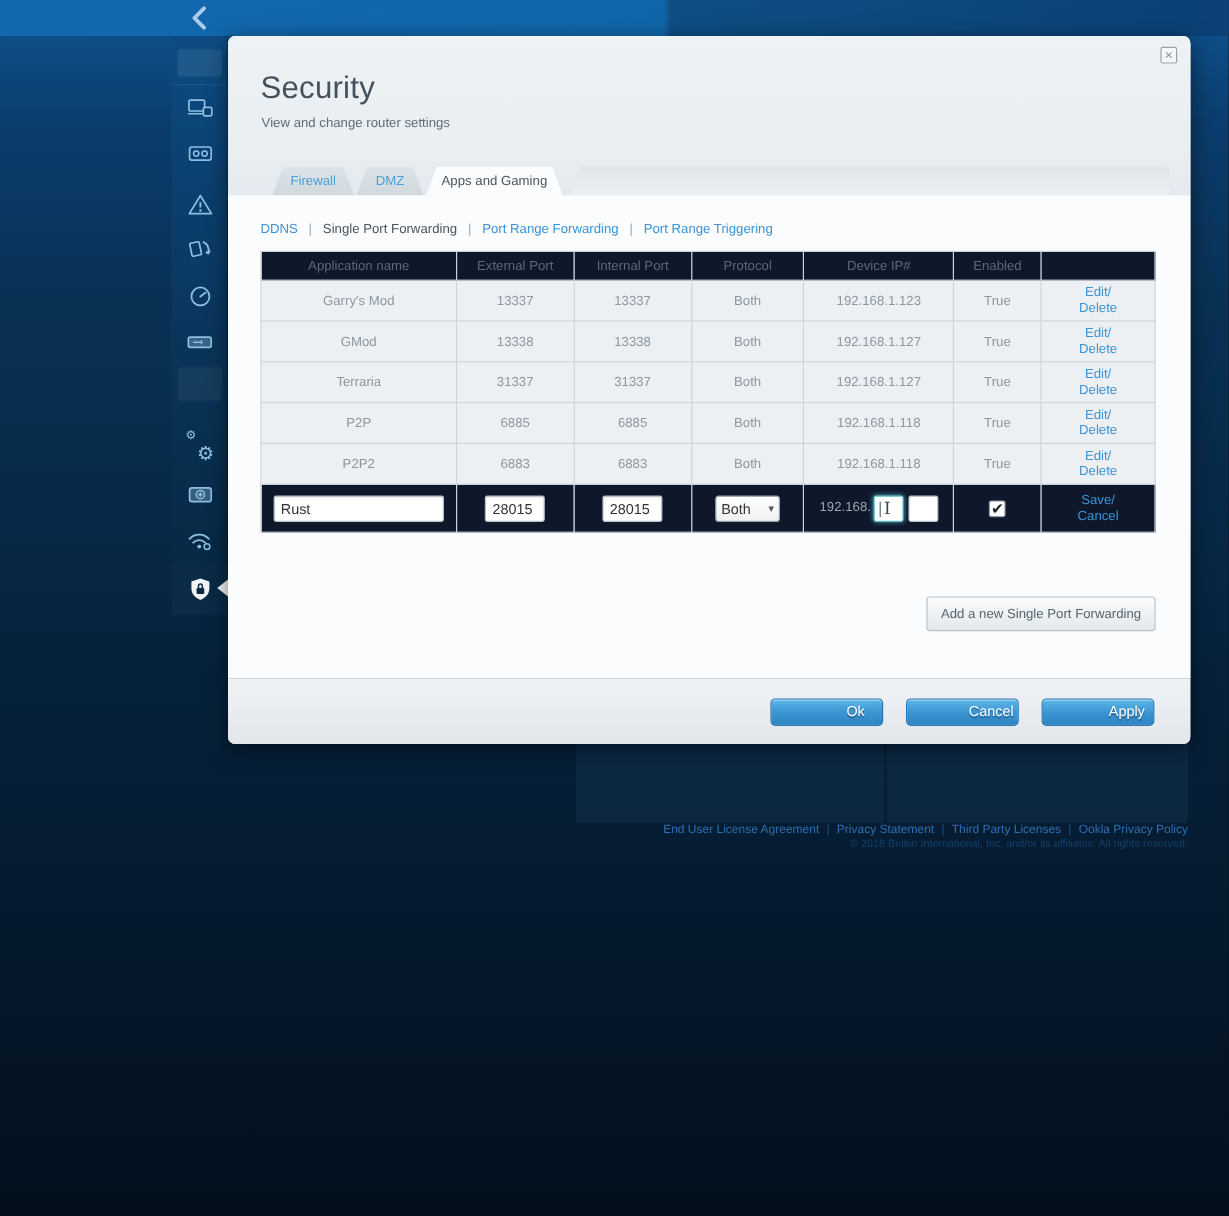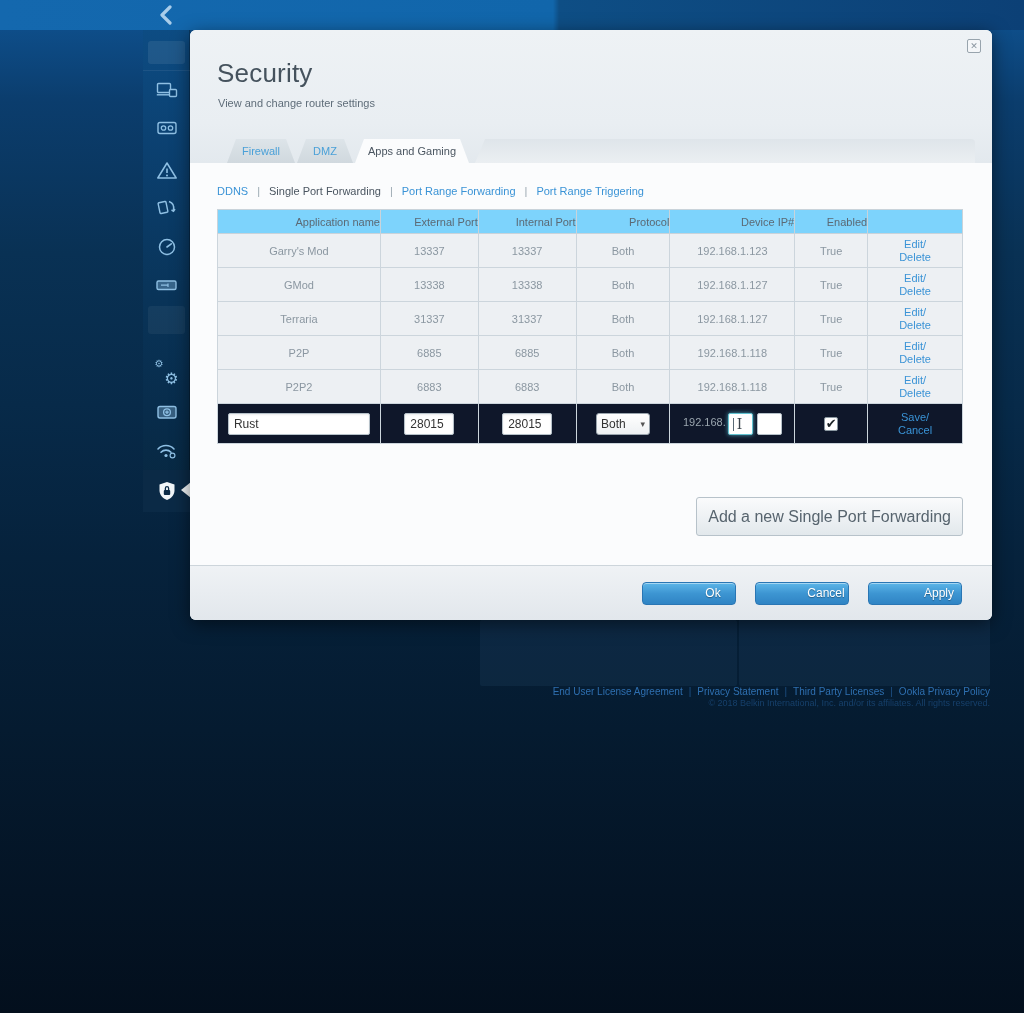--- a/index.html
+++ b/index.html
@@ -55,7 +55,7 @@
   .subnav .cur { color:#4a5560; }
 
   table.fwd { position:absolute; left:27px; top:46px; width:746px; border-collapse:collapse; font-size:11px; }
-  table.fwd th { height:24px; background:#7dd3fc; color:#5b6974; font-weight:400; border:1px solid #c9d3da;text-align:right; }
+  table.fwd th { height:24px; background:#0f172a; color:#5b6974; font-weight:400; border:1px solid #c9d3da; }
   table.fwd td { height:34px; background:#edf0f3; color:#8b97a1; text-align:center; border:1px solid #ccd5dc; }
   table.fwd tr.edit-row td { height:40px; background:#0f172a; }
   .c-app{width:163px;} .c-ext{width:98px;} .c-int{width:98px;} .c-proto{width:94px;} .c-ip{width:125px;} .c-en{width:73px;} .c-act{width:95px;}

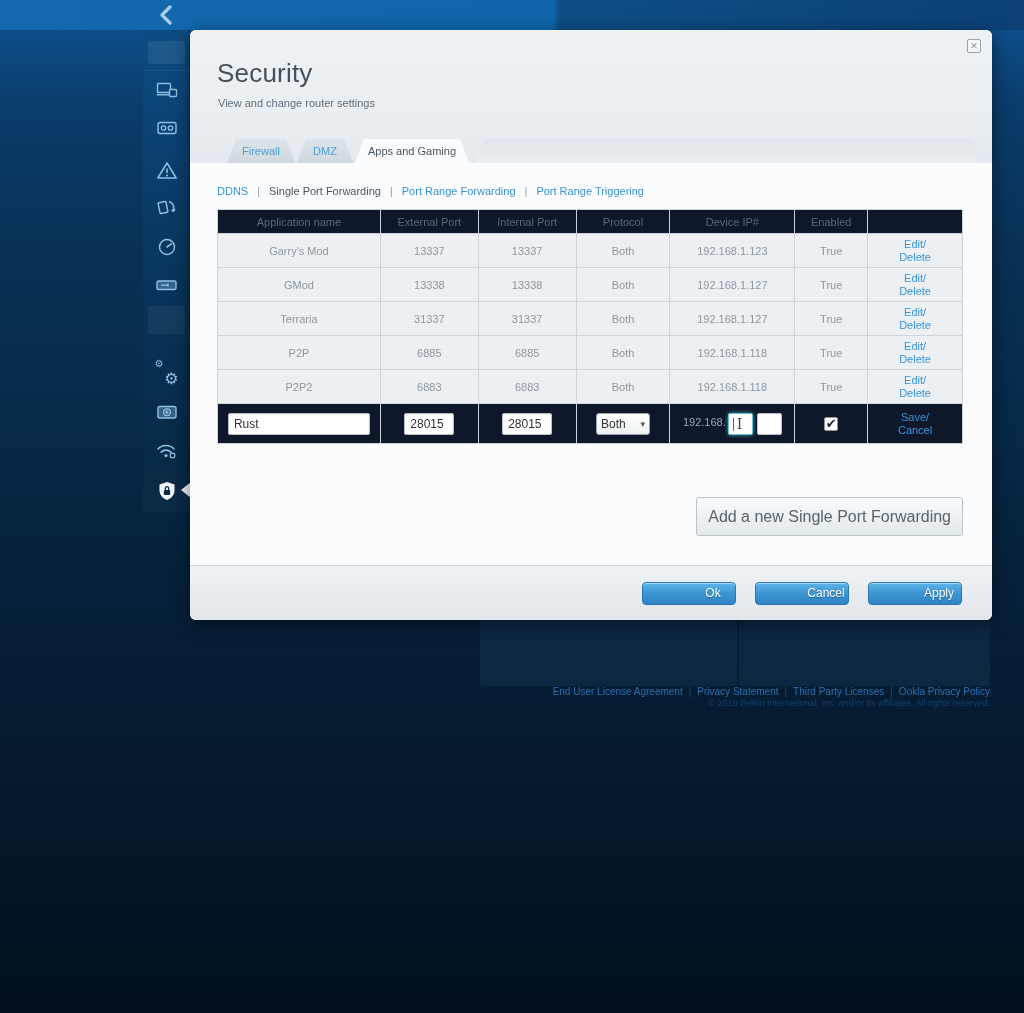--- a/index.html
+++ b/index.html
@@ -74,7 +74,7 @@
   .chk { display:inline-block; width:14px; height:14px; border:1px solid #8b98a1; border-radius:2px; background:#fff;
     font-size:13px; line-height:12px; color:#1c2226; text-align:center; cursor:pointer; }
 
-  .add-btn { position:absolute; right:29px; top:334px; height:39px; padding:0 11px; font-size:16px; color:#57646e;
+  .add-btn { position:absolute; right:29px; top:334px; height:29px; padding:0 11px; font-size:11px; color:#57646e;
     background:linear-gradient(180deg,#fafbfc 0%,#e2e8ec 100%); border:1px solid #b7c2ca; border-radius:3px; cursor:pointer;
     font-family:"Liberation Sans",sans-serif; }
 

